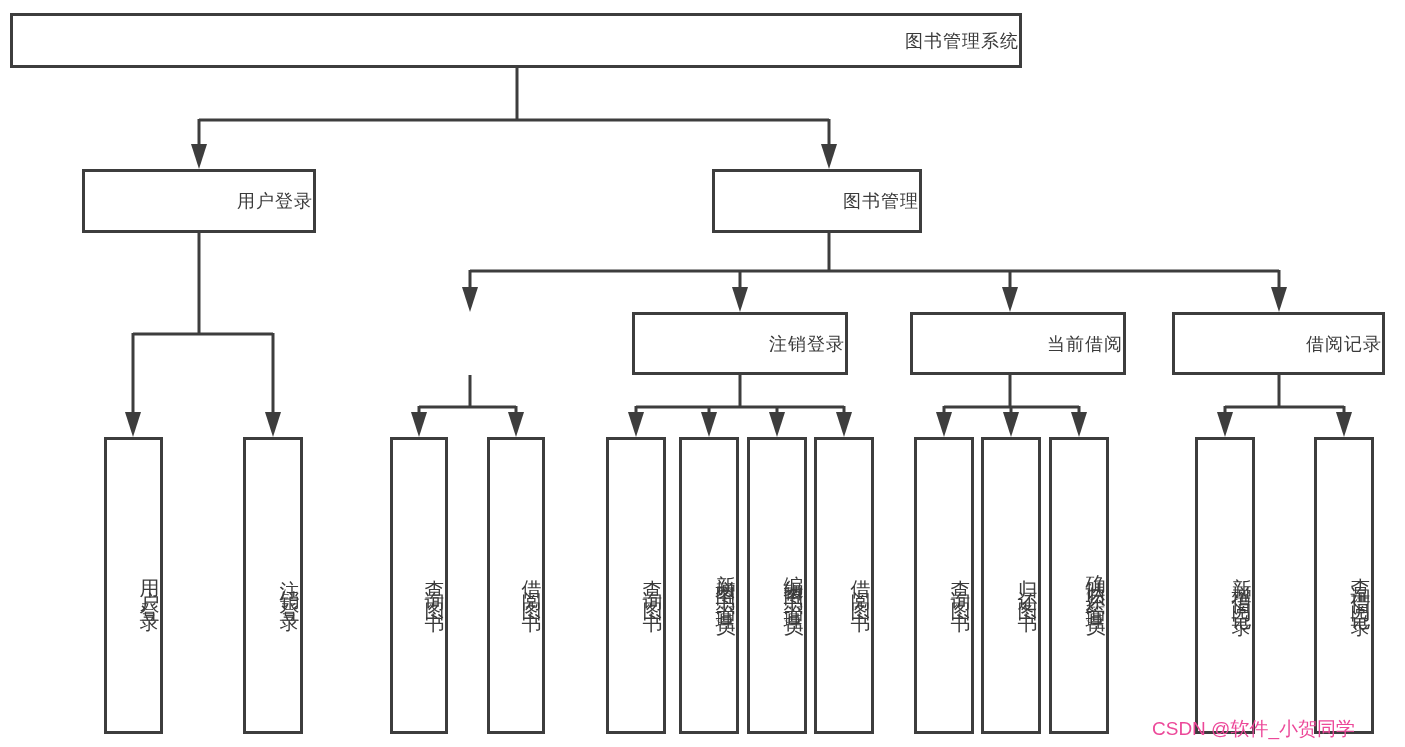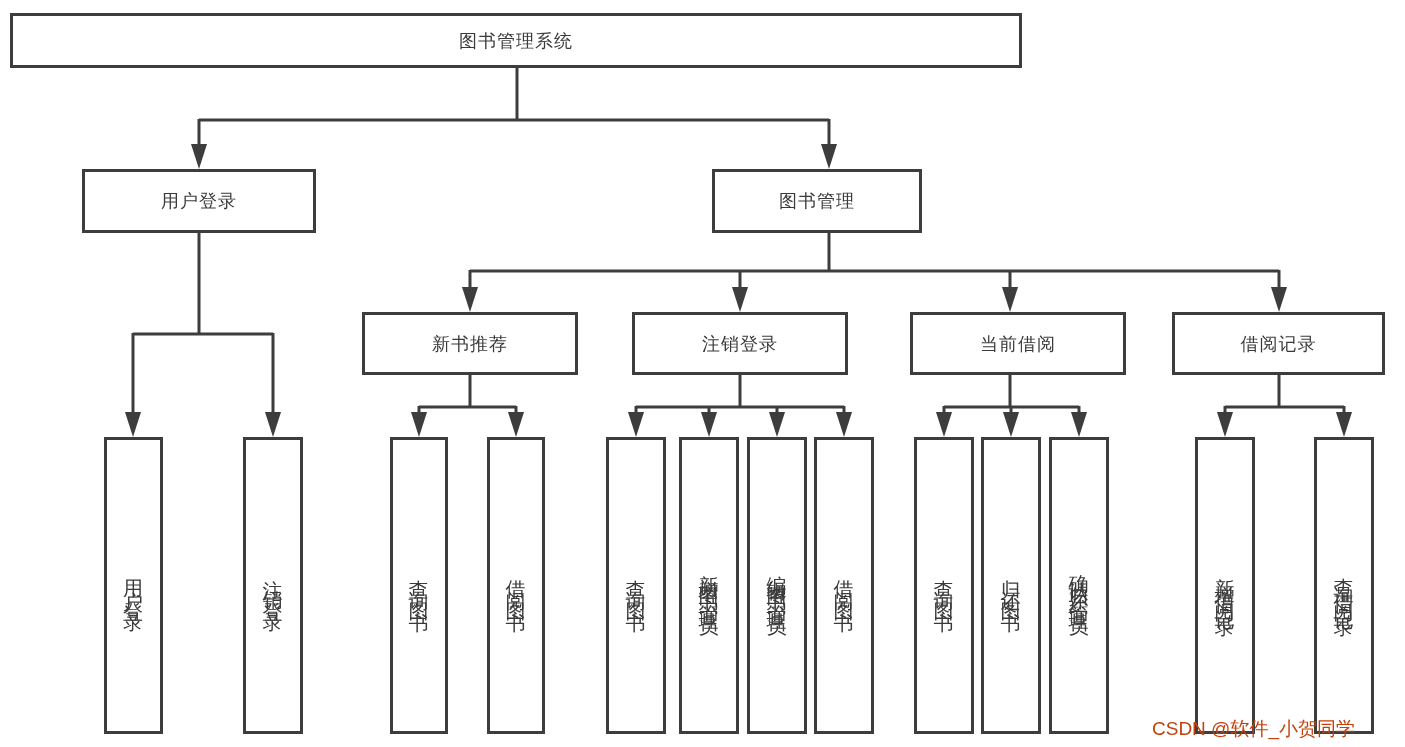--- a/index.html
+++ b/index.html
@@ -31,7 +31,7 @@
     background: #ffffff;
     display: flex;
     align-items: center;
-    justify-content: center;
+    justify-content: flex-end;
   }
   .node .hlabel {
     font-size: 18px;

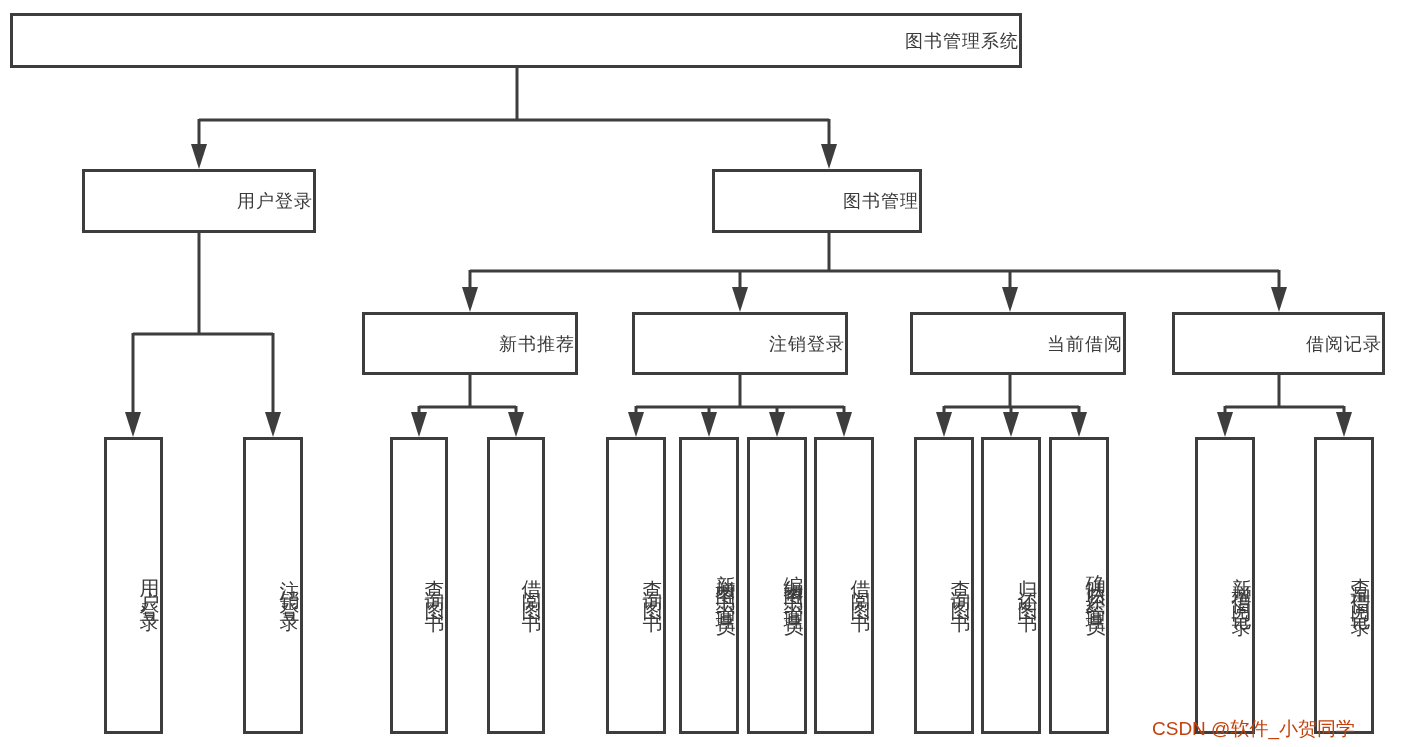--- a/index.html
+++ b/index.html
@@ -140,9 +140,6 @@
     <span class="hlabel">图书管理</span>
   </div>
 
-  <div class="node" style="left:362px; top:312px; width:216px; height:63px;">
-    <span class="hlabel">新书推荐</span>
-  </div>
   <div class="node" style="left:632px; top:312px; width:216px; height:63px;">
     <span class="hlabel">注销登录</span>
   </div>

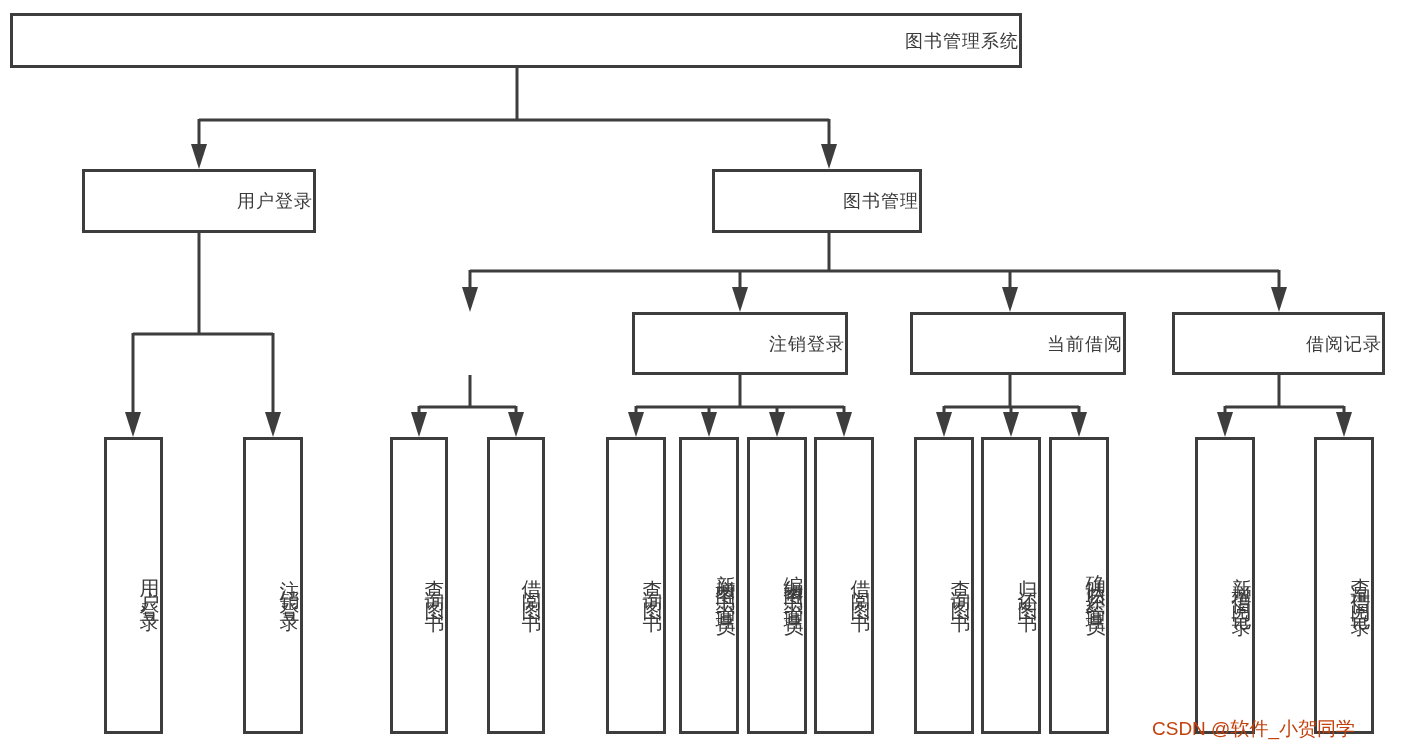--- a/index.html
+++ b/index.html
@@ -51,7 +51,7 @@
     left: 1152px;
     top: 716px;
     font-size: 19px;
-    color: #c2410c;
+    color: #ec4899;
     white-space: nowrap;
   }
 </style>

